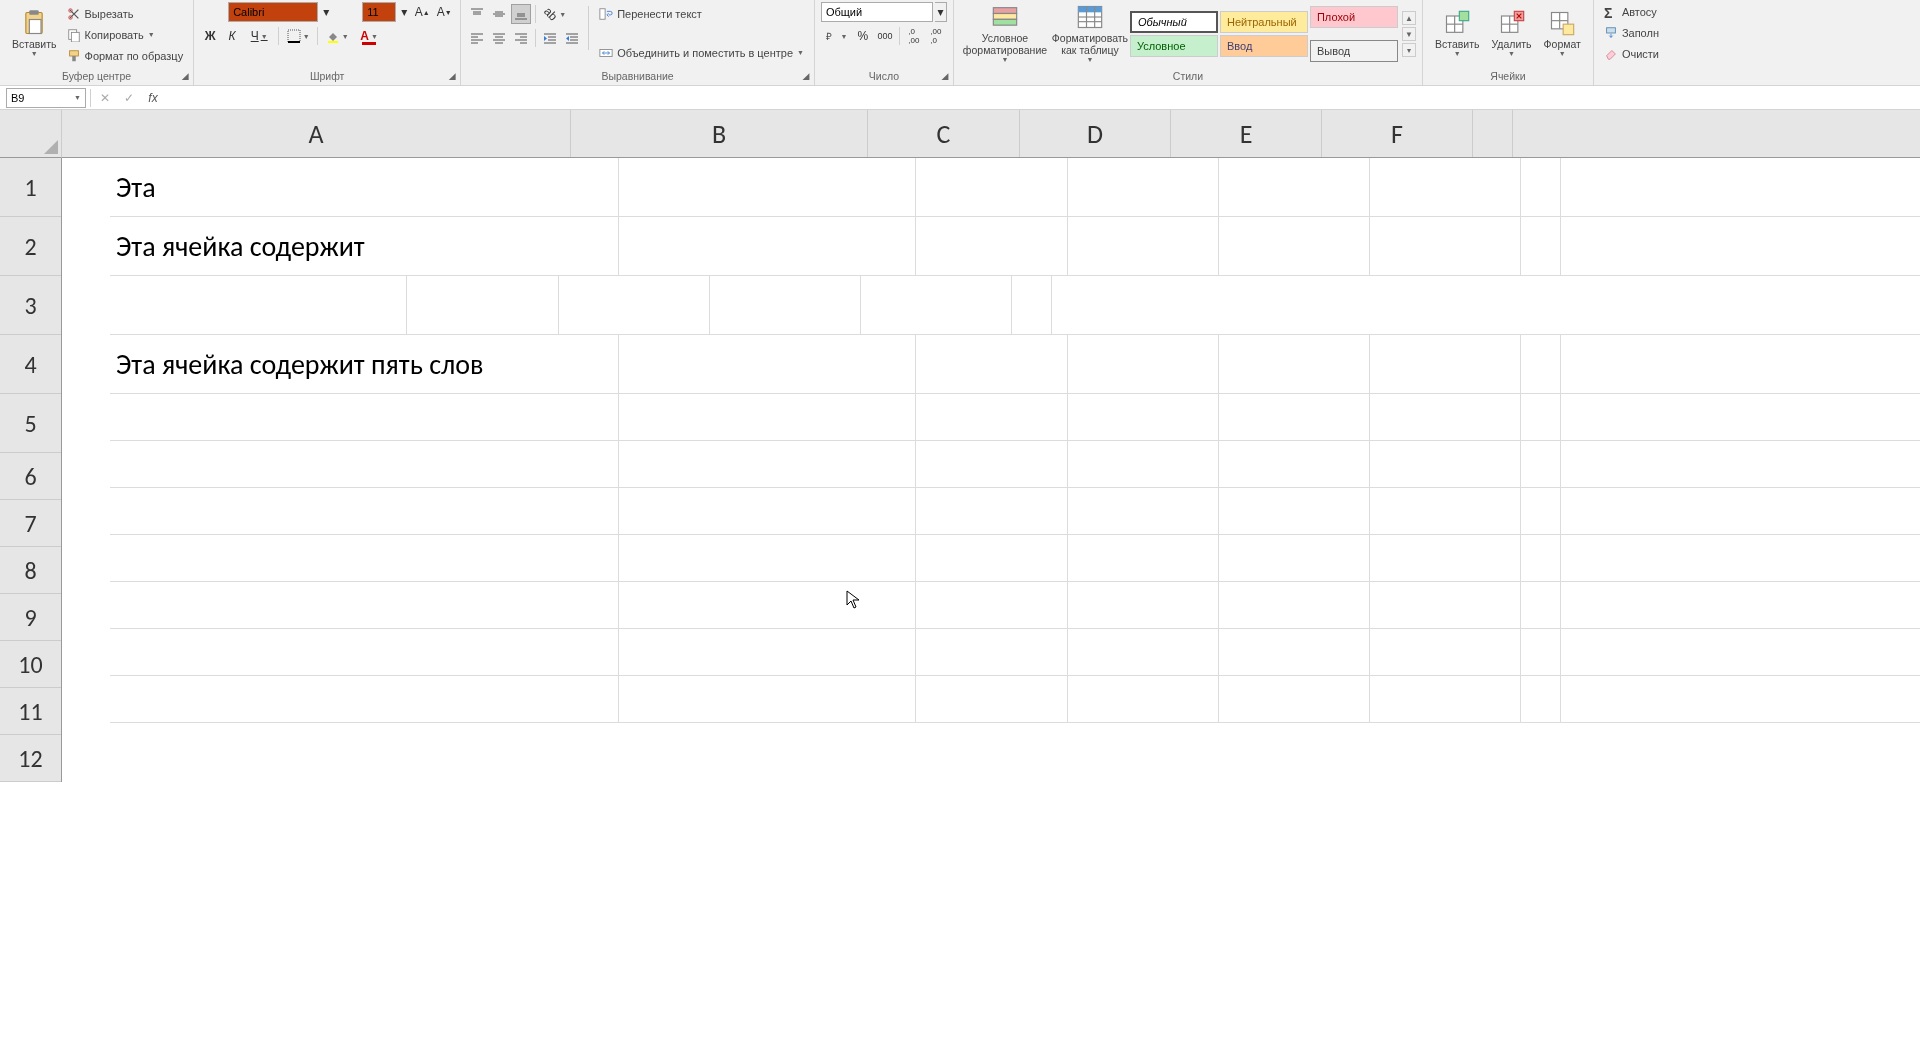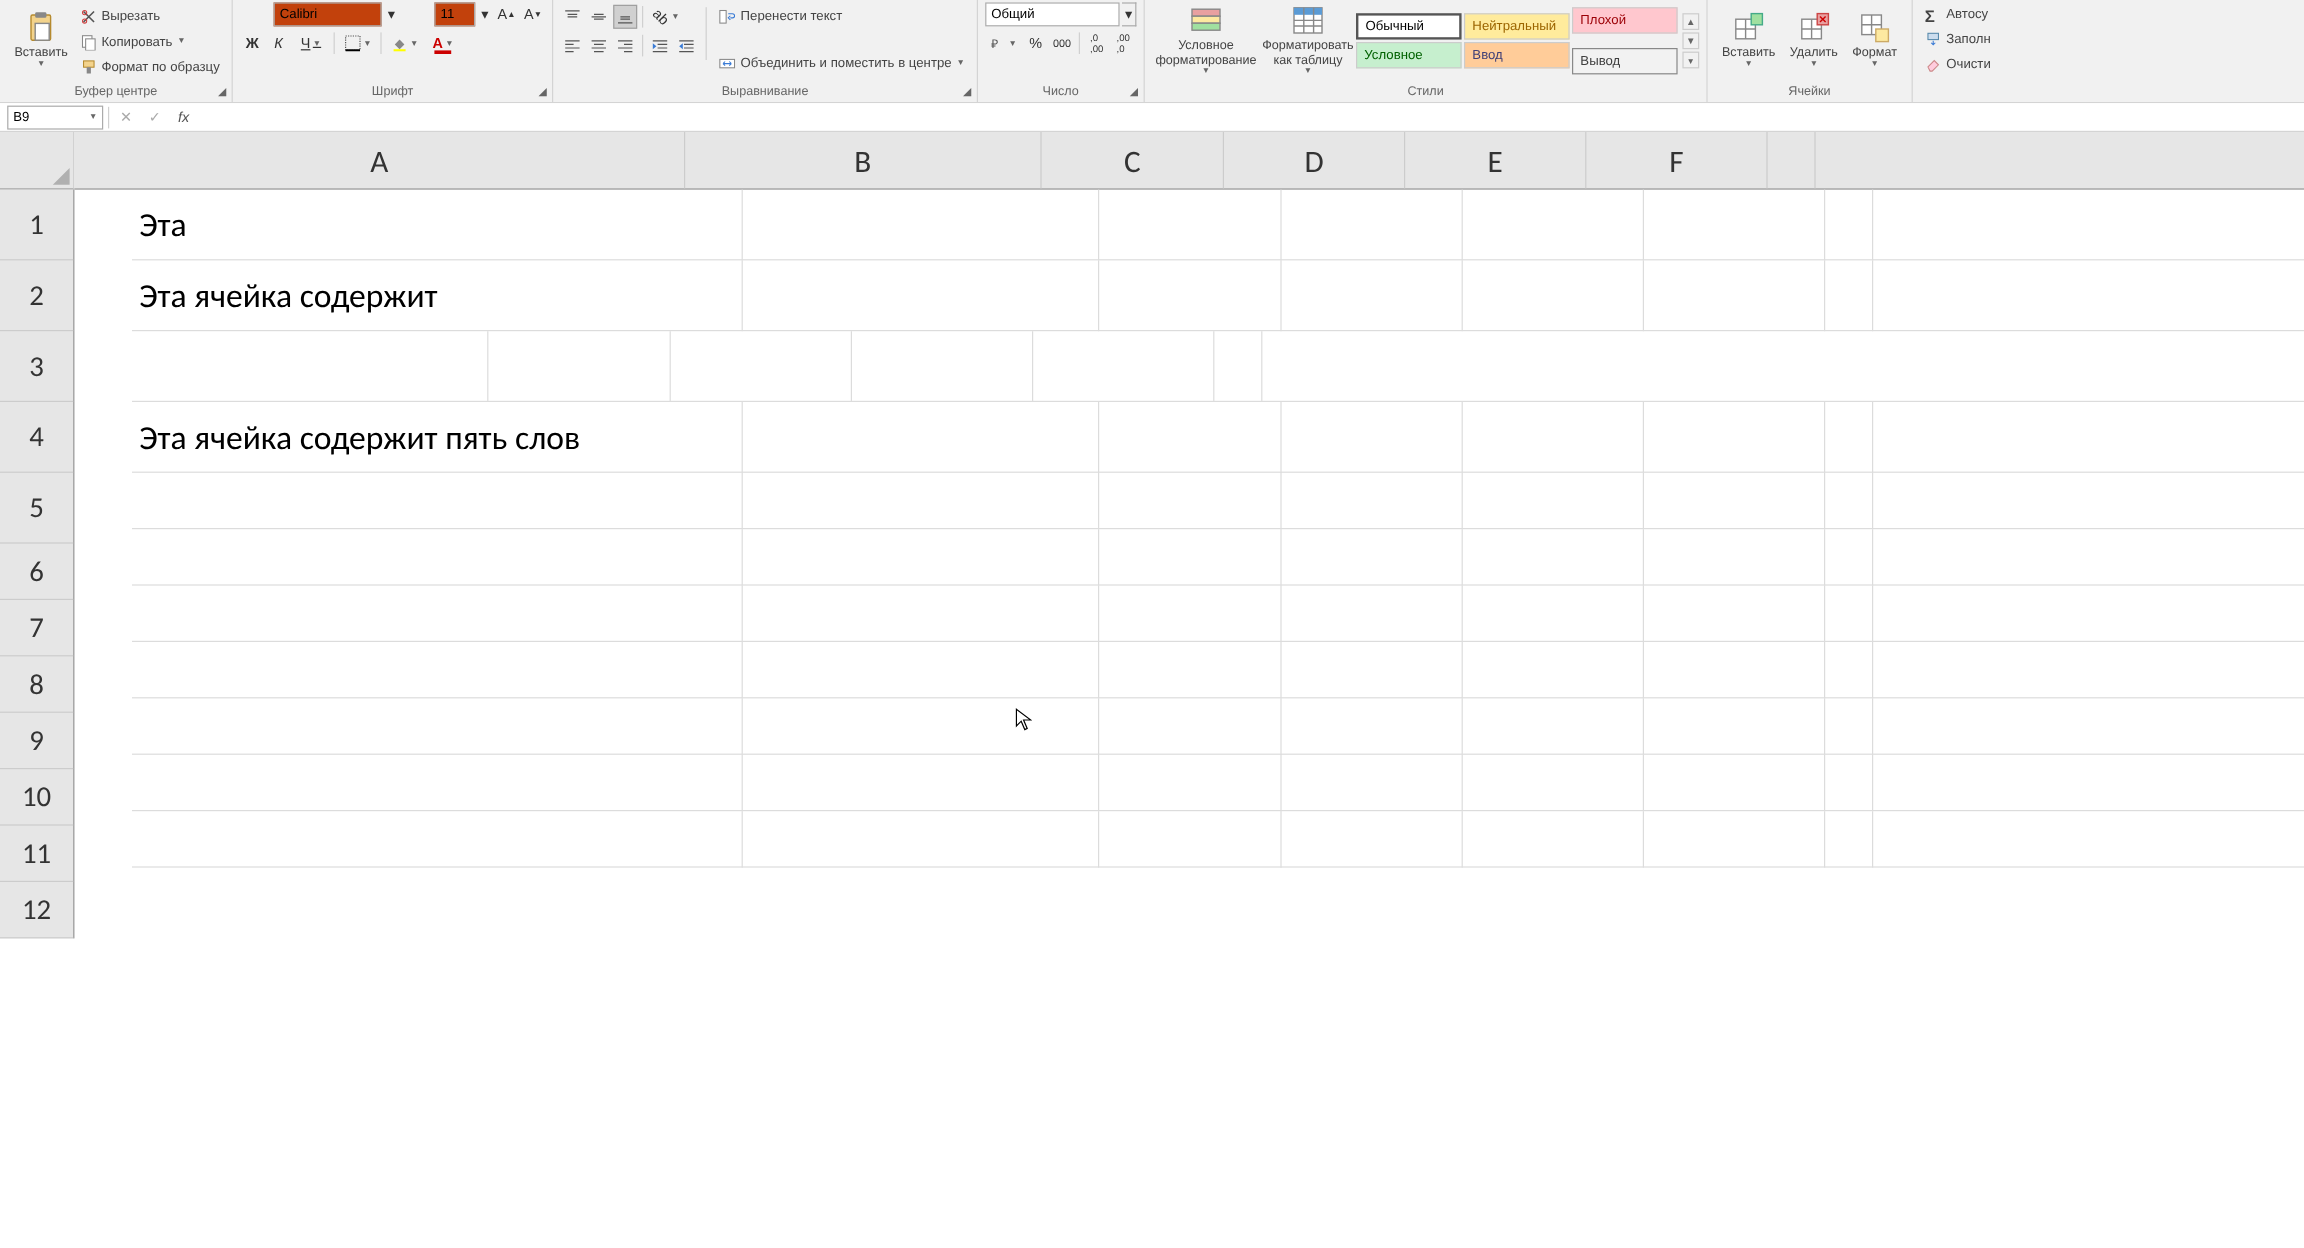--- a/index.html
+++ b/index.html
@@ -34,7 +34,7 @@
 .num-select { font-size: 11px; border: 1px solid #ababab; background: #fff; height: 20px; width: 112px; padding: 0 4px; }
 
 .style-box { width: 88px; height: 22px; border: 1px solid #ccc; font-size: 11px; display: flex; align-items: center; padding: 0 6px; cursor: pointer; }
-.style-normal { background: #fff; color: #000; border: 2px solid #555; }
+.style-normal { background: #fff; color: #000; border: 2px solid #555; font-style: italic; }
 .style-neutral { background: #ffeb9c; color: #9c6500; }
 .style-bad { background: #ffc7ce; color: #9c0006; }
 .style-good { background: #c6efce; color: #006100; }

